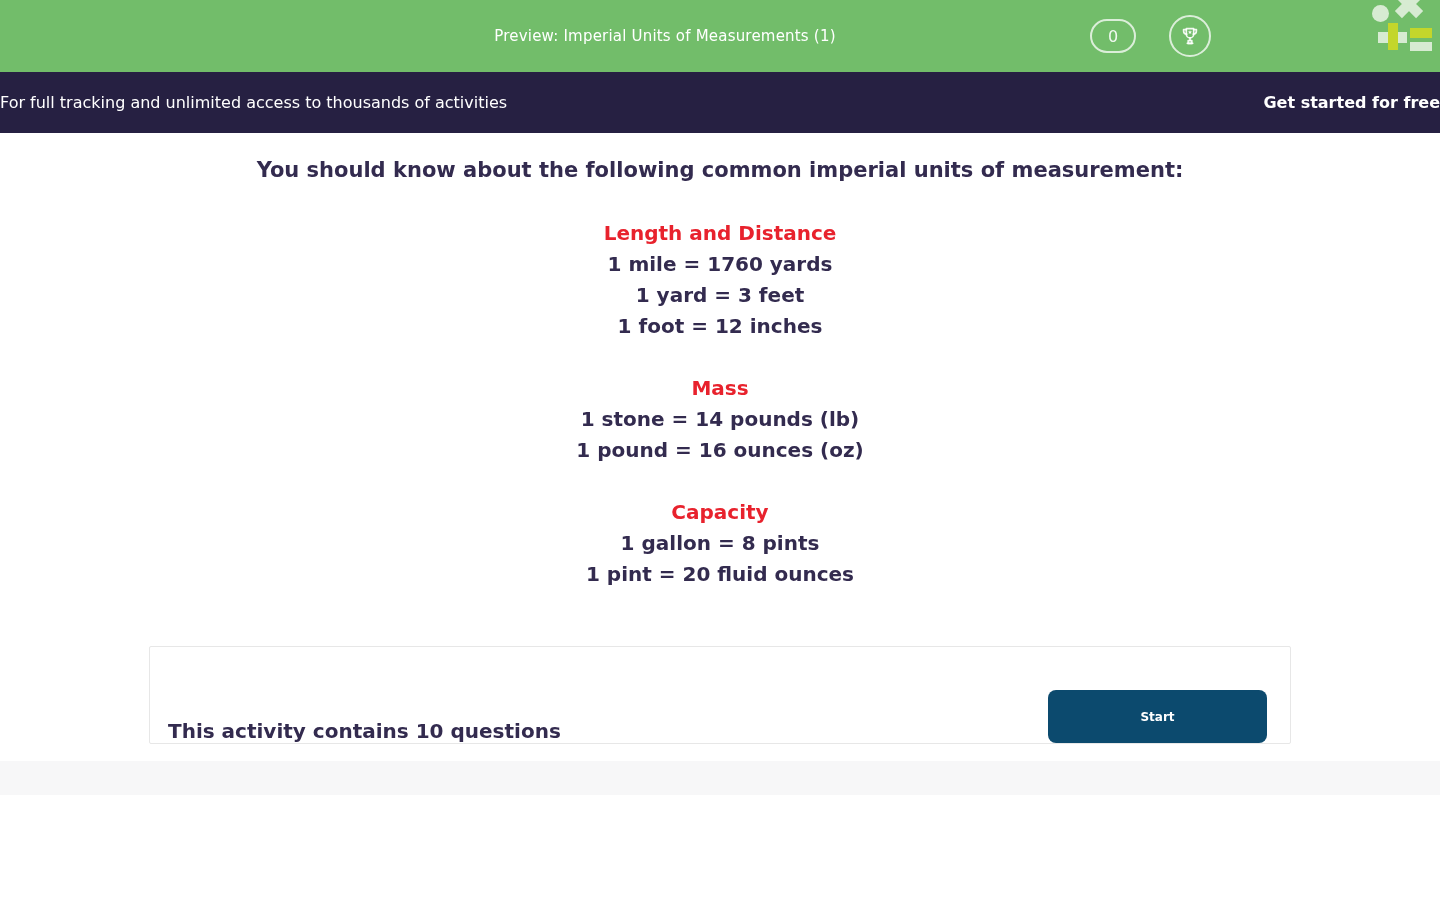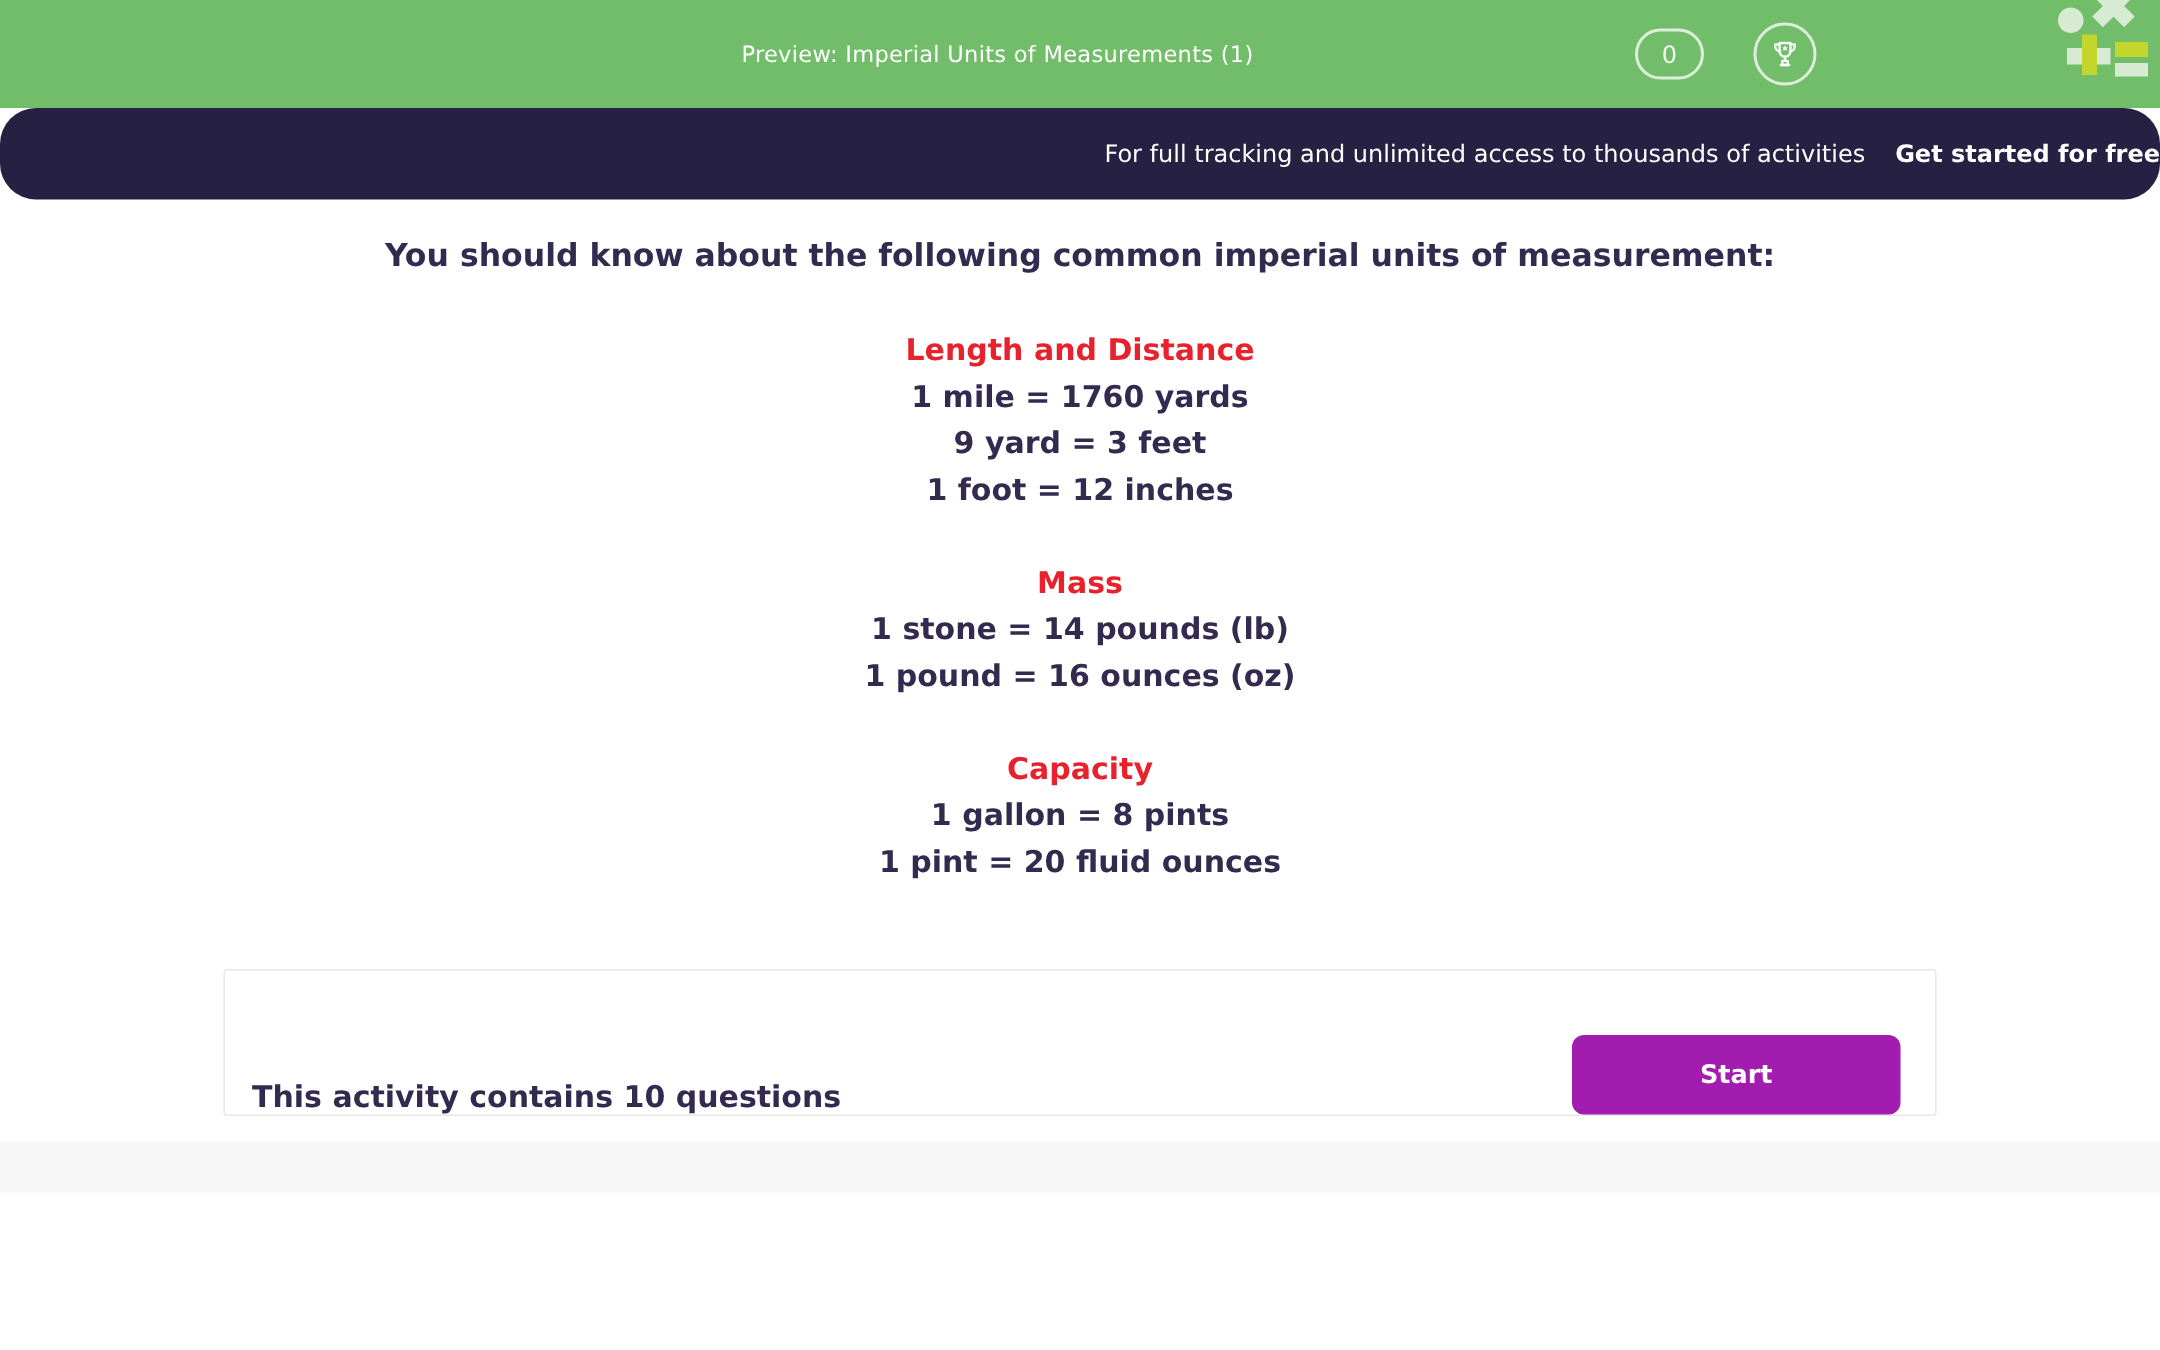--- a/index.html
+++ b/index.html
@@ -79,10 +79,9 @@
   .banner {
     height: 61px;
     background: #262042;
-    display: flex; align-items: center; justify-content: flex-end;
+    display: flex; align-items: center; justify-content: space-between;
     color: #ffffff;
     font-size: 16px;
-    border-radius: 24px;
   }
   .banner .cta { font-weight: 700; margin-left: 20px; cursor: pointer; }
 

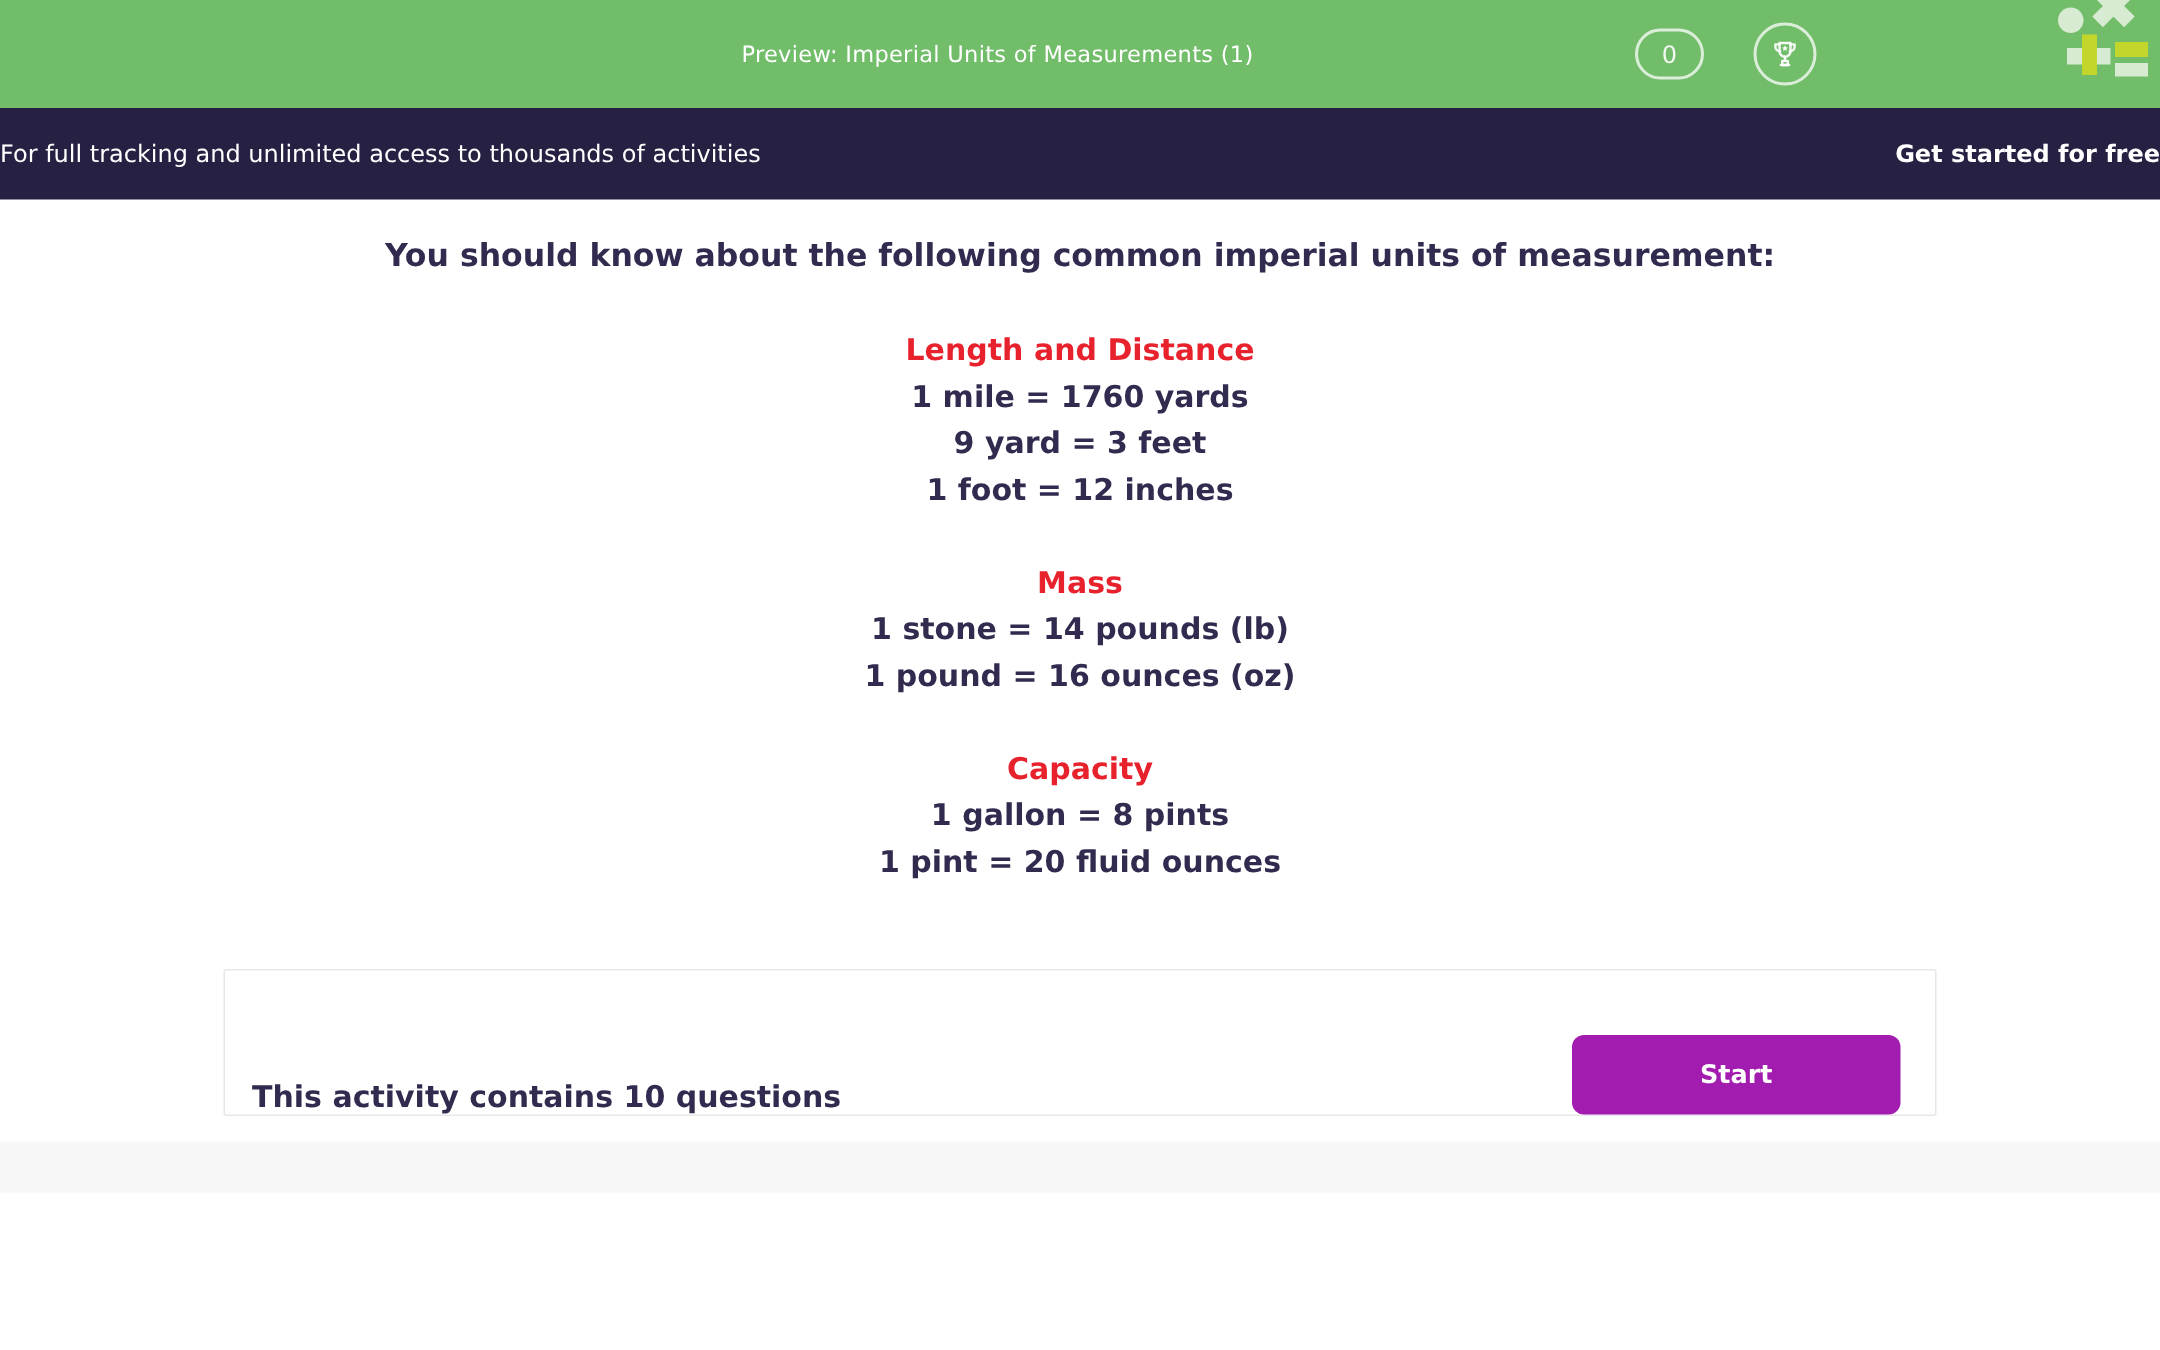--- a/index.html
+++ b/index.html
@@ -197,7 +197,7 @@
   <div class="section">
     <span class="section-heading">Length and Distance</span>
     <div class="fact">1 mile = 1760 yards</div>
-    <div class="fact">9 yard = 3 feet</div>
+    <div class="fact">1 yard = 3 feet</div>
     <div class="fact">1 foot = 12 inches</div>
   </div>
 

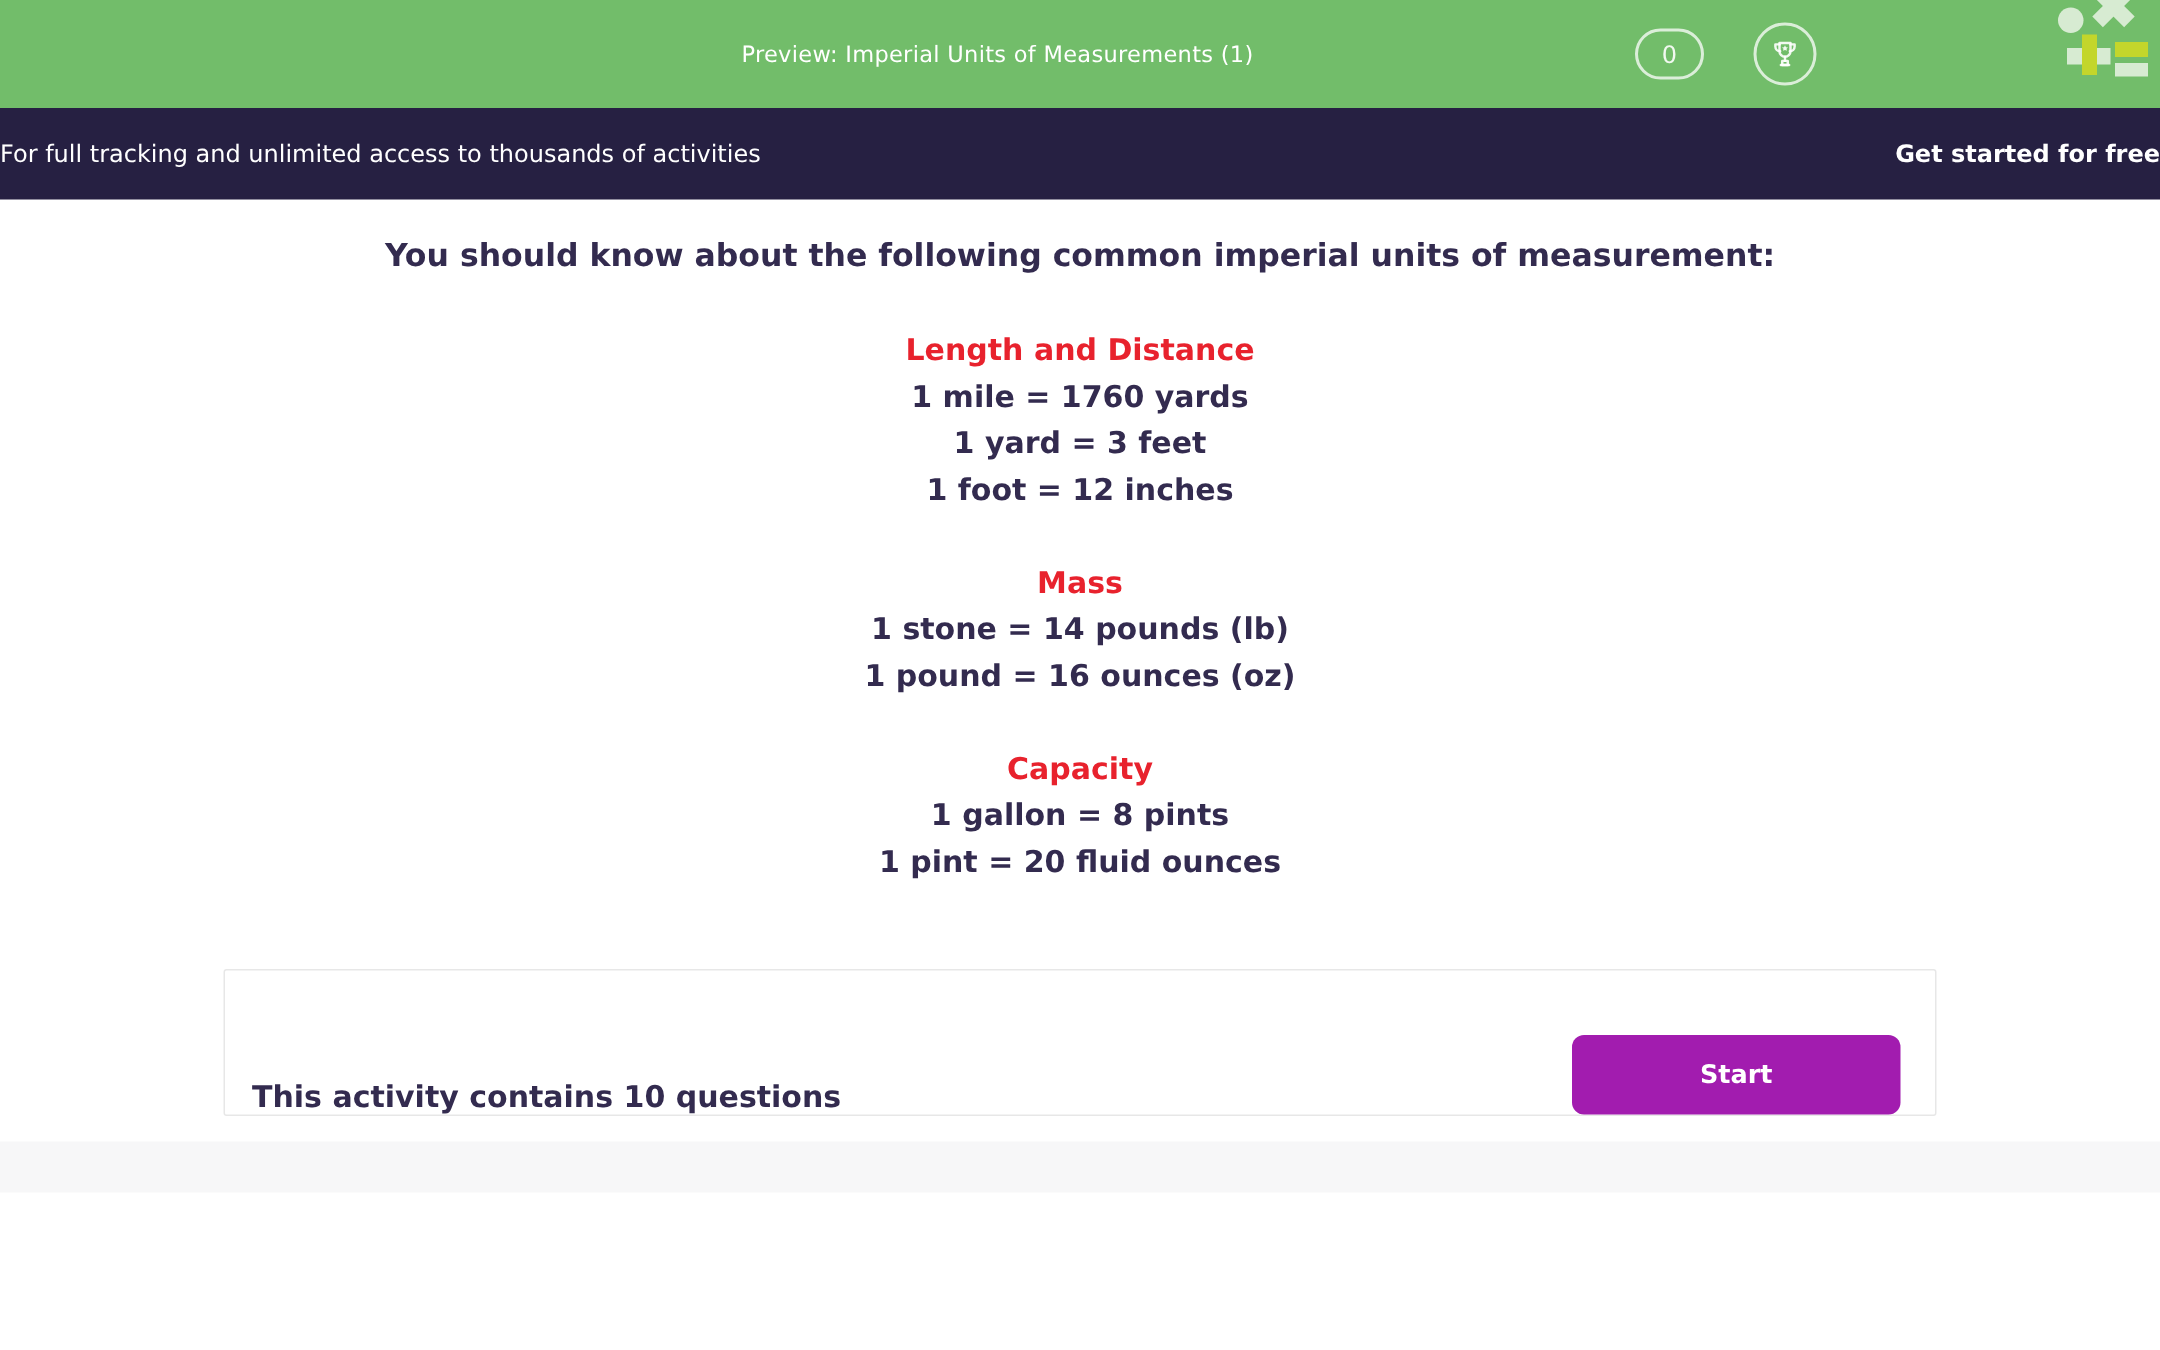--- a/index.html
+++ b/index.html
@@ -131,11 +131,11 @@
   }
   .start-btn {
     width: 219px; height: 53px;
-    background: #a21caf;
+    background: #0c4a6e;
     border: none;
     border-radius: 8px;
     color: #ffffff;
-    font-size: 17px;
+    font-size: 12px;
     font-weight: 600;
     font-family: inherit;
     cursor: pointer;

